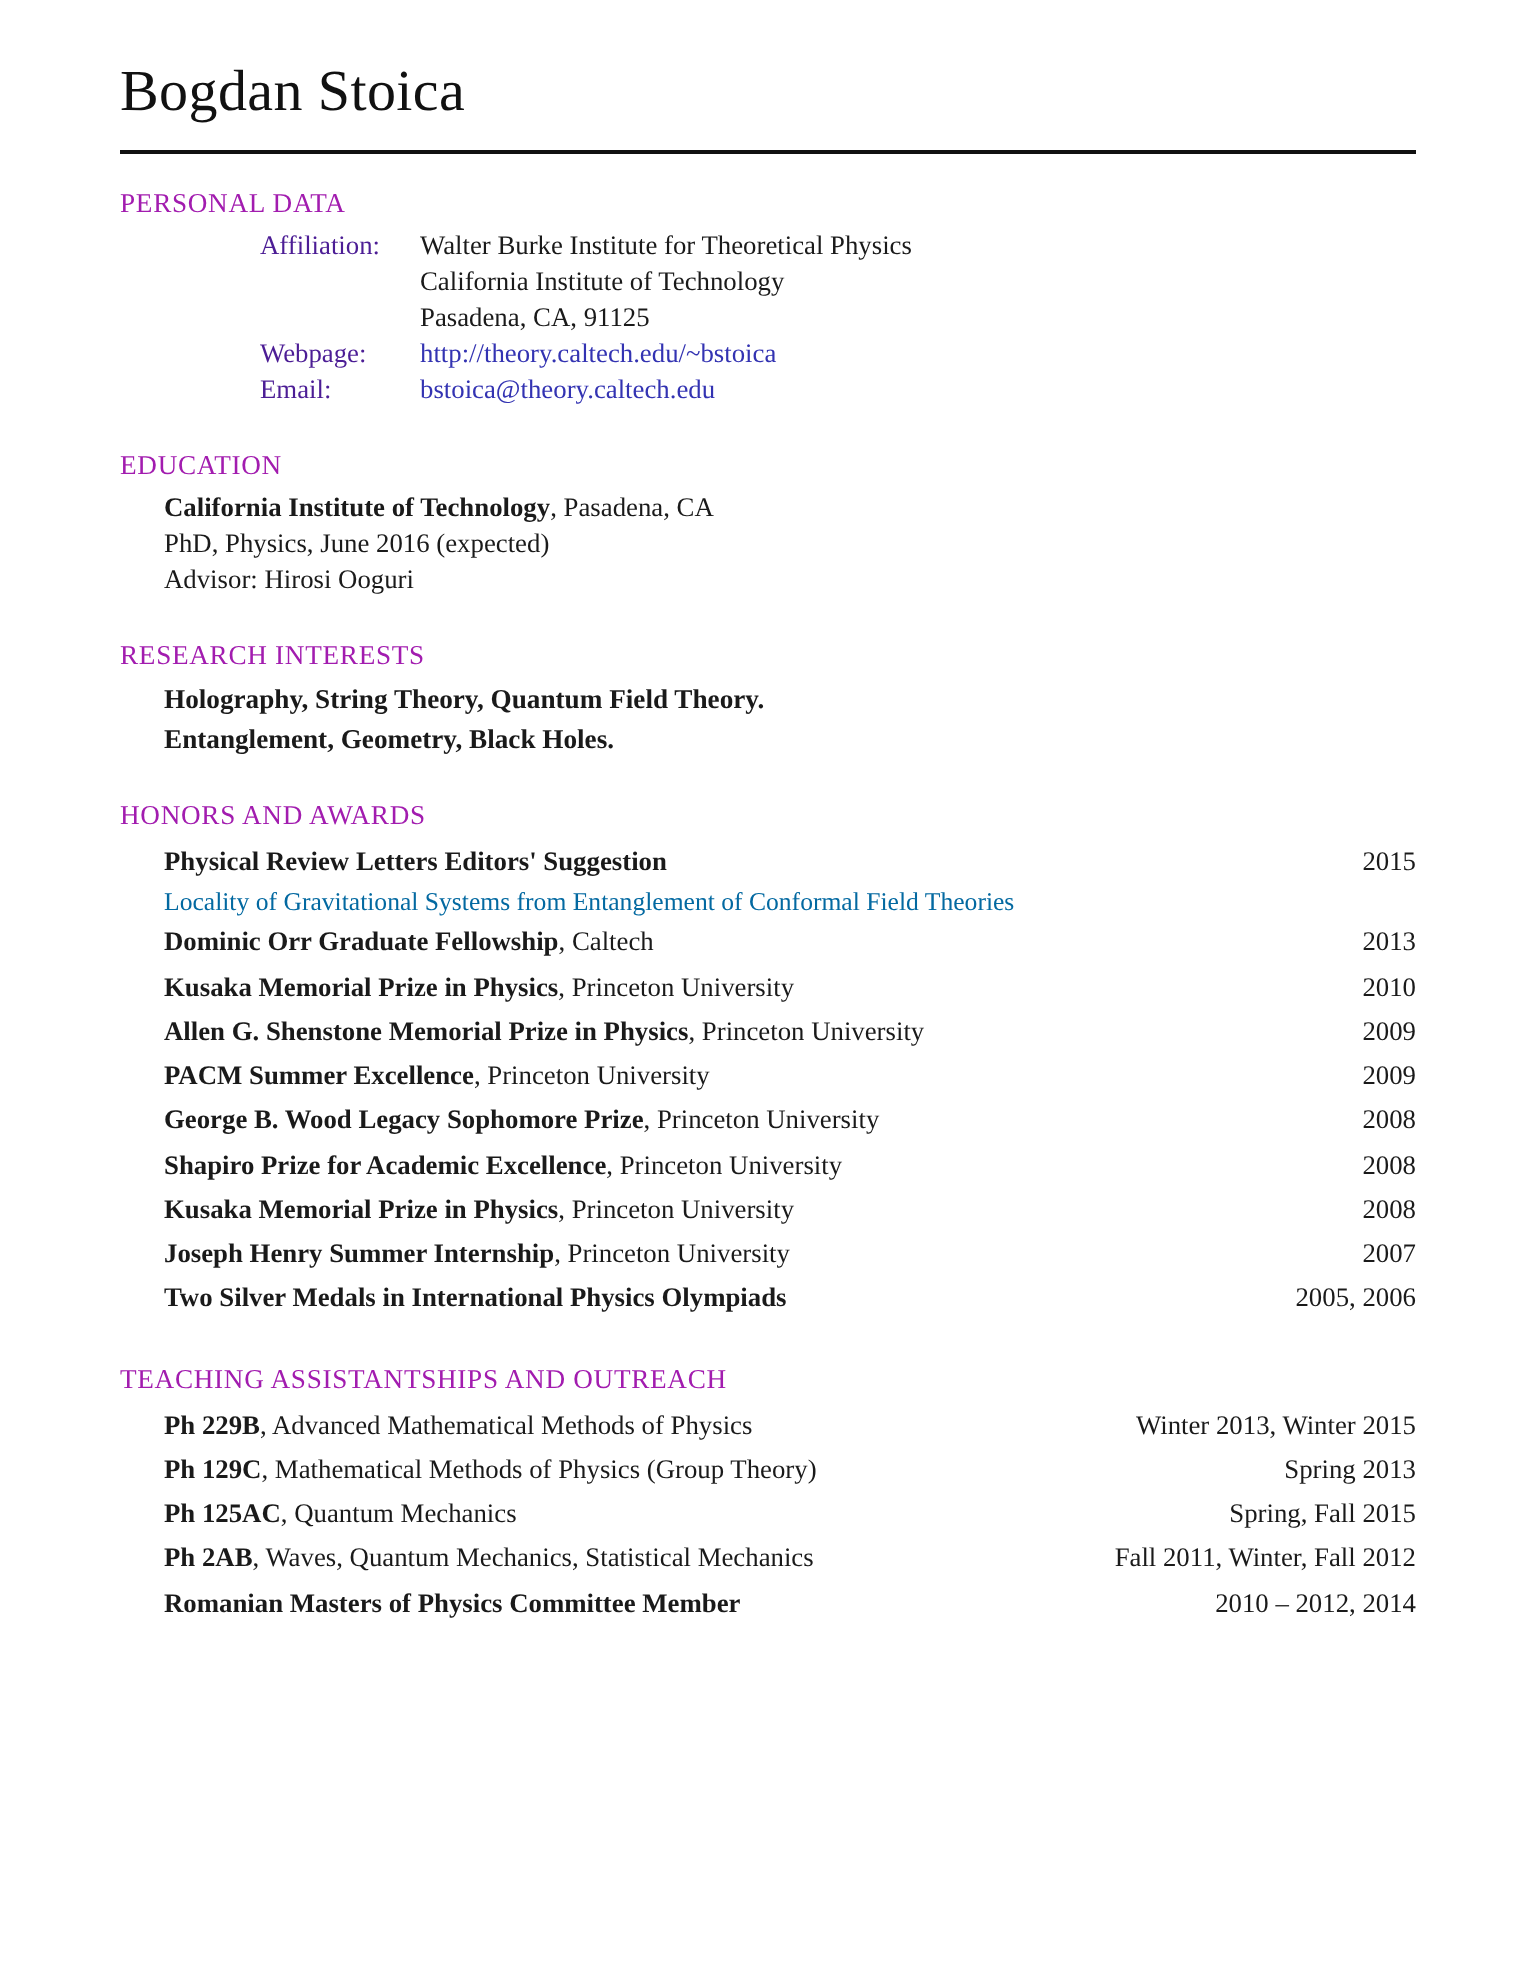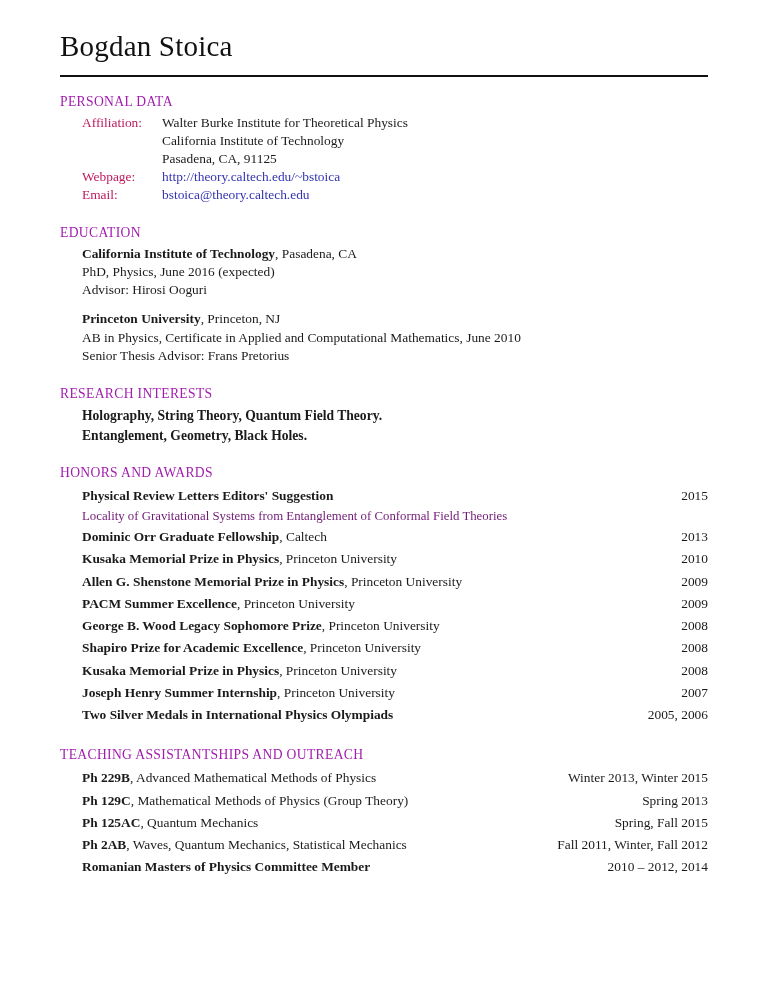--- a/index.html
+++ b/index.html
@@ -71,7 +71,8 @@
   .pd-label {
     width: 80px;
     flex: 0 0 80px;
-    color: #be185d;
+    color: #4c1d95;
+    margin-left: 48px;
   }
   .pd-value {
     flex: 1 1 auto;

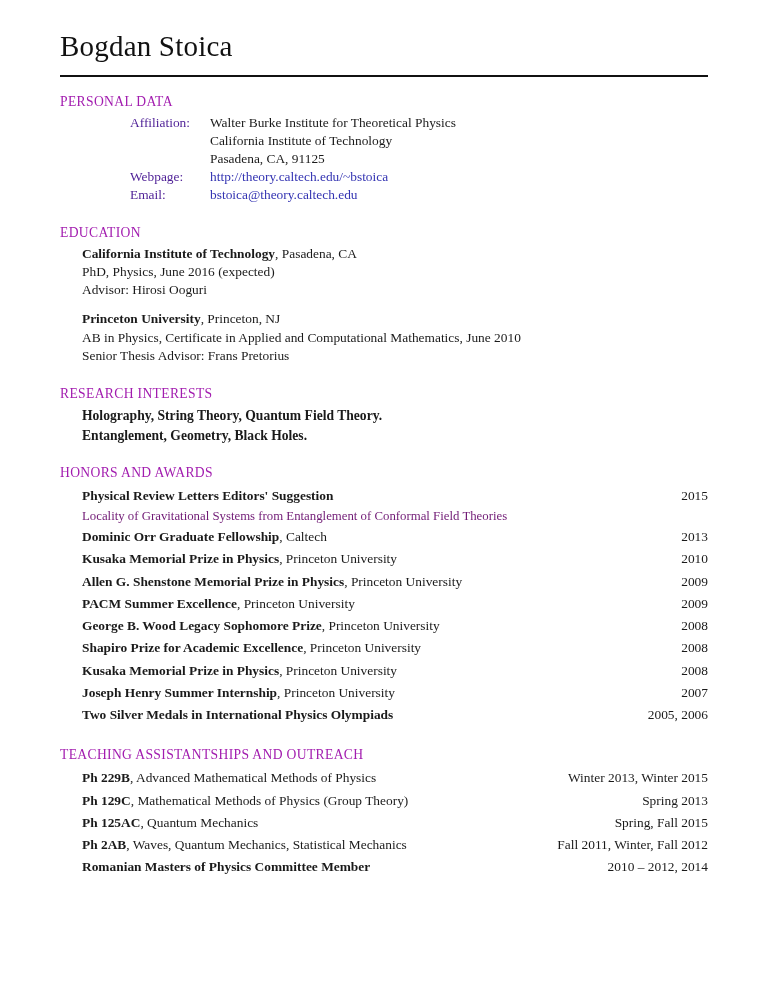--- a/index.html
+++ b/index.html
@@ -171,13 +171,6 @@
           <div>PhD, Physics, June 2016 (expected)</div>
           <div>Advisor: Hirosi Ooguri</div>
         </div>
-        <div class="edu-block">
-          <div class="edu-line">
-            <span class="b">Princeton University</span><span>, Princeton, NJ</span>
-          </div>
-          <div>AB in Physics, Certificate in Applied and Computational Mathematics, June 2010</div>
-          <div>Senior Thesis Advisor: Frans Pretorius</div>
-        </div>
       </div>
     </div>
 

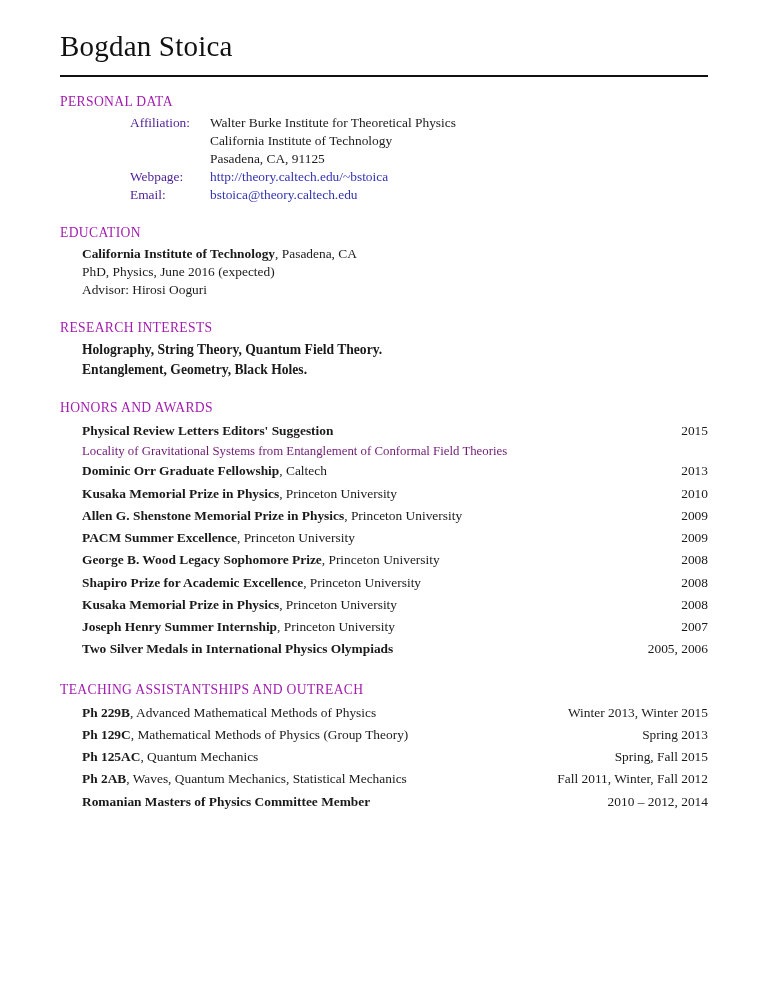--- a/index.html
+++ b/index.html
@@ -121,7 +121,7 @@
   .row-sub {
     font-size: 12.8px;
     line-height: 1.45;
-    color: #701a75;
+    color: #0369a1;
   }
   .spacer-top-large { margin-top: 21px; }
   .spacer-top-mid { margin-top: 19px; }

